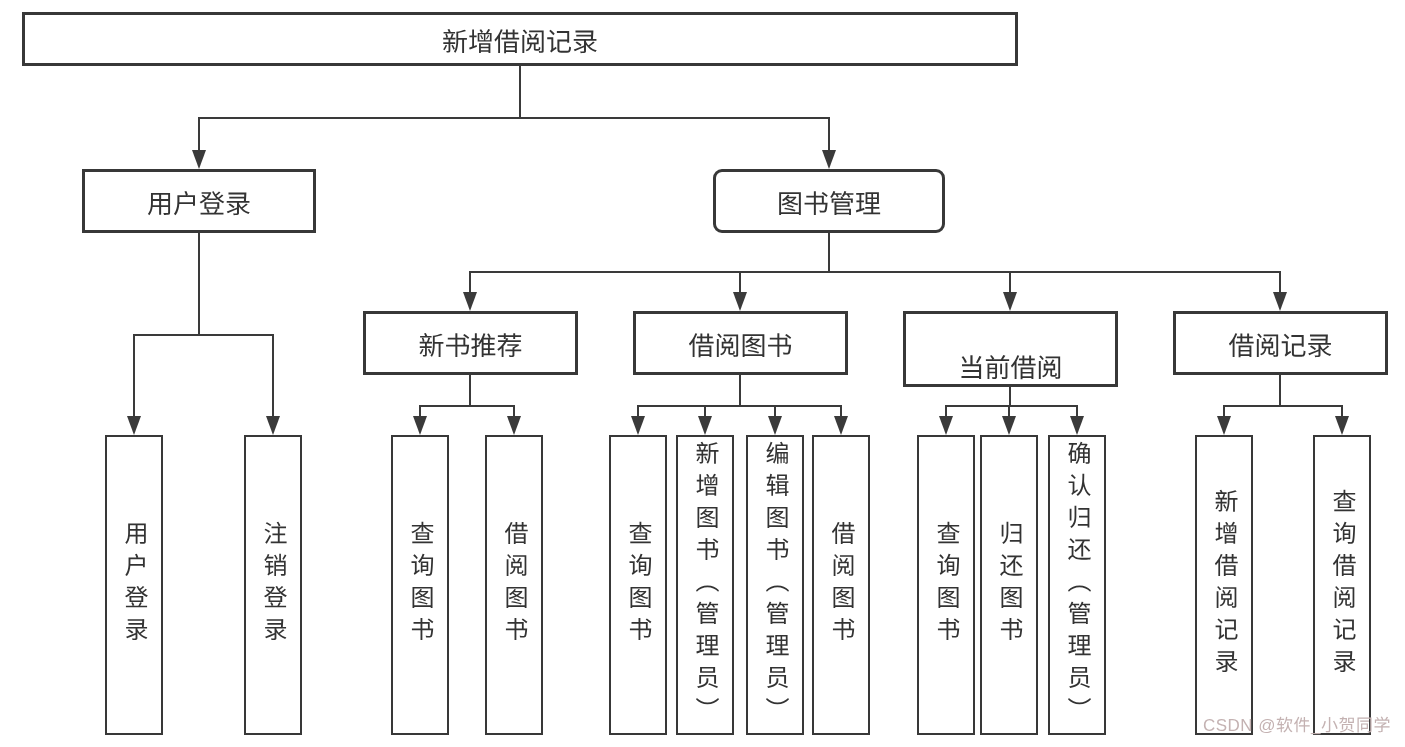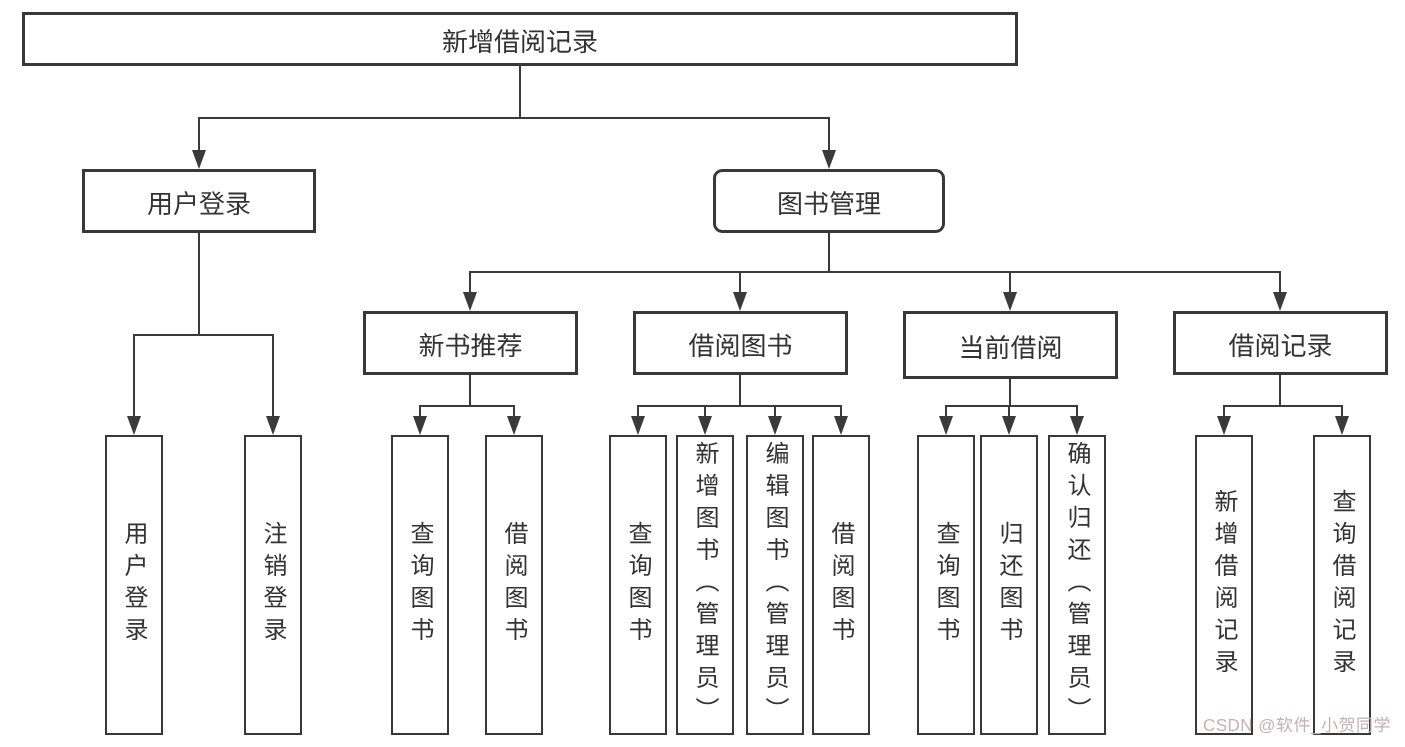--- a/index.html
+++ b/index.html
@@ -112,7 +112,7 @@
   <div class="box" style="left:633px;top:311px;width:215px;height:64px;">
     <span>借阅图书</span>
   </div>
-  <div class="box" style="left:903px;top:311px;width:215px;height:68px;">
+  <div class="box" style="left:903px;top:311px;width:215px;height:76px;align-items:flex-end;">
     <span>当前借阅</span>
   </div>
   <div class="box" style="left:1173px;top:311px;width:215px;height:64px;">

